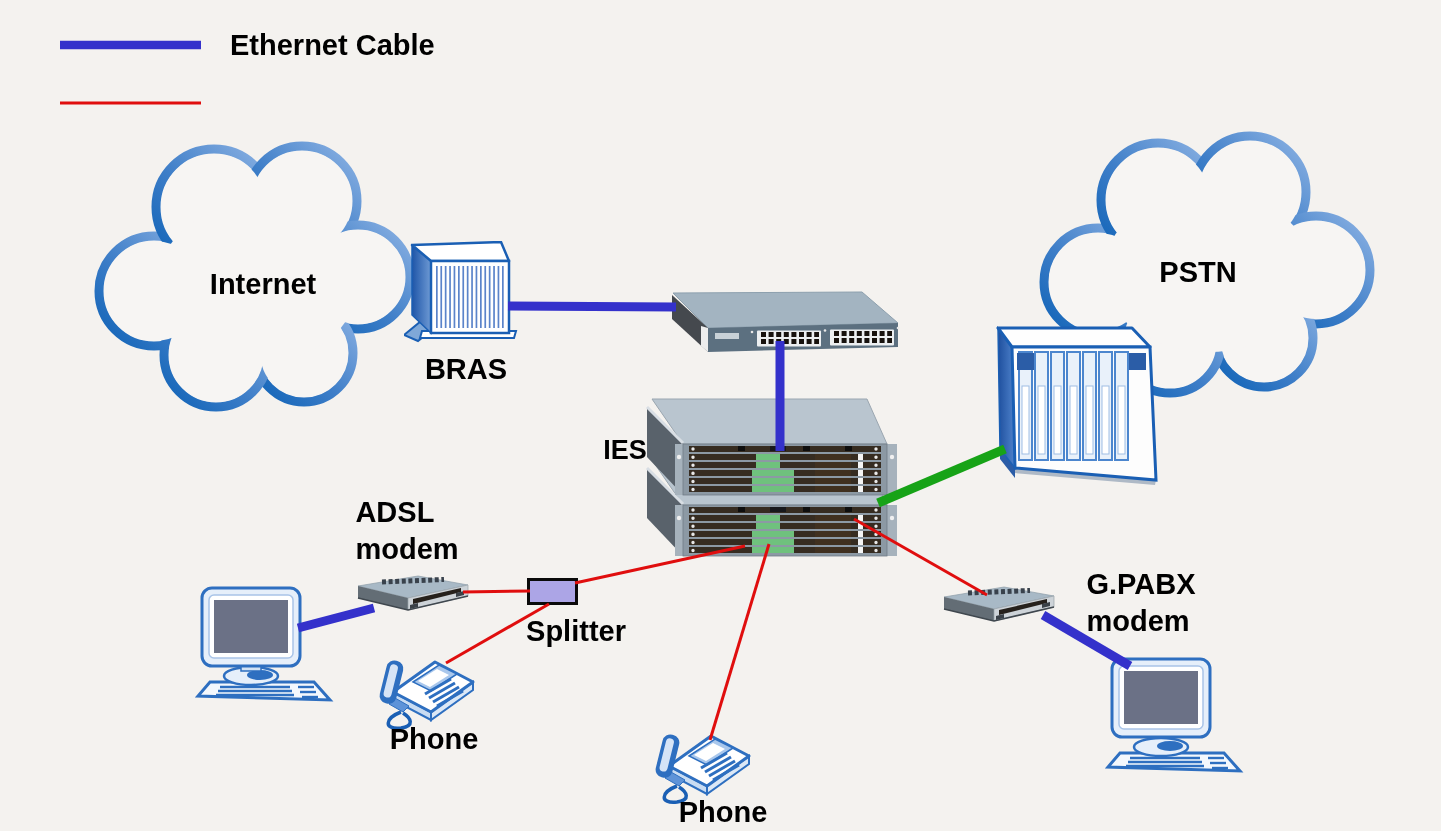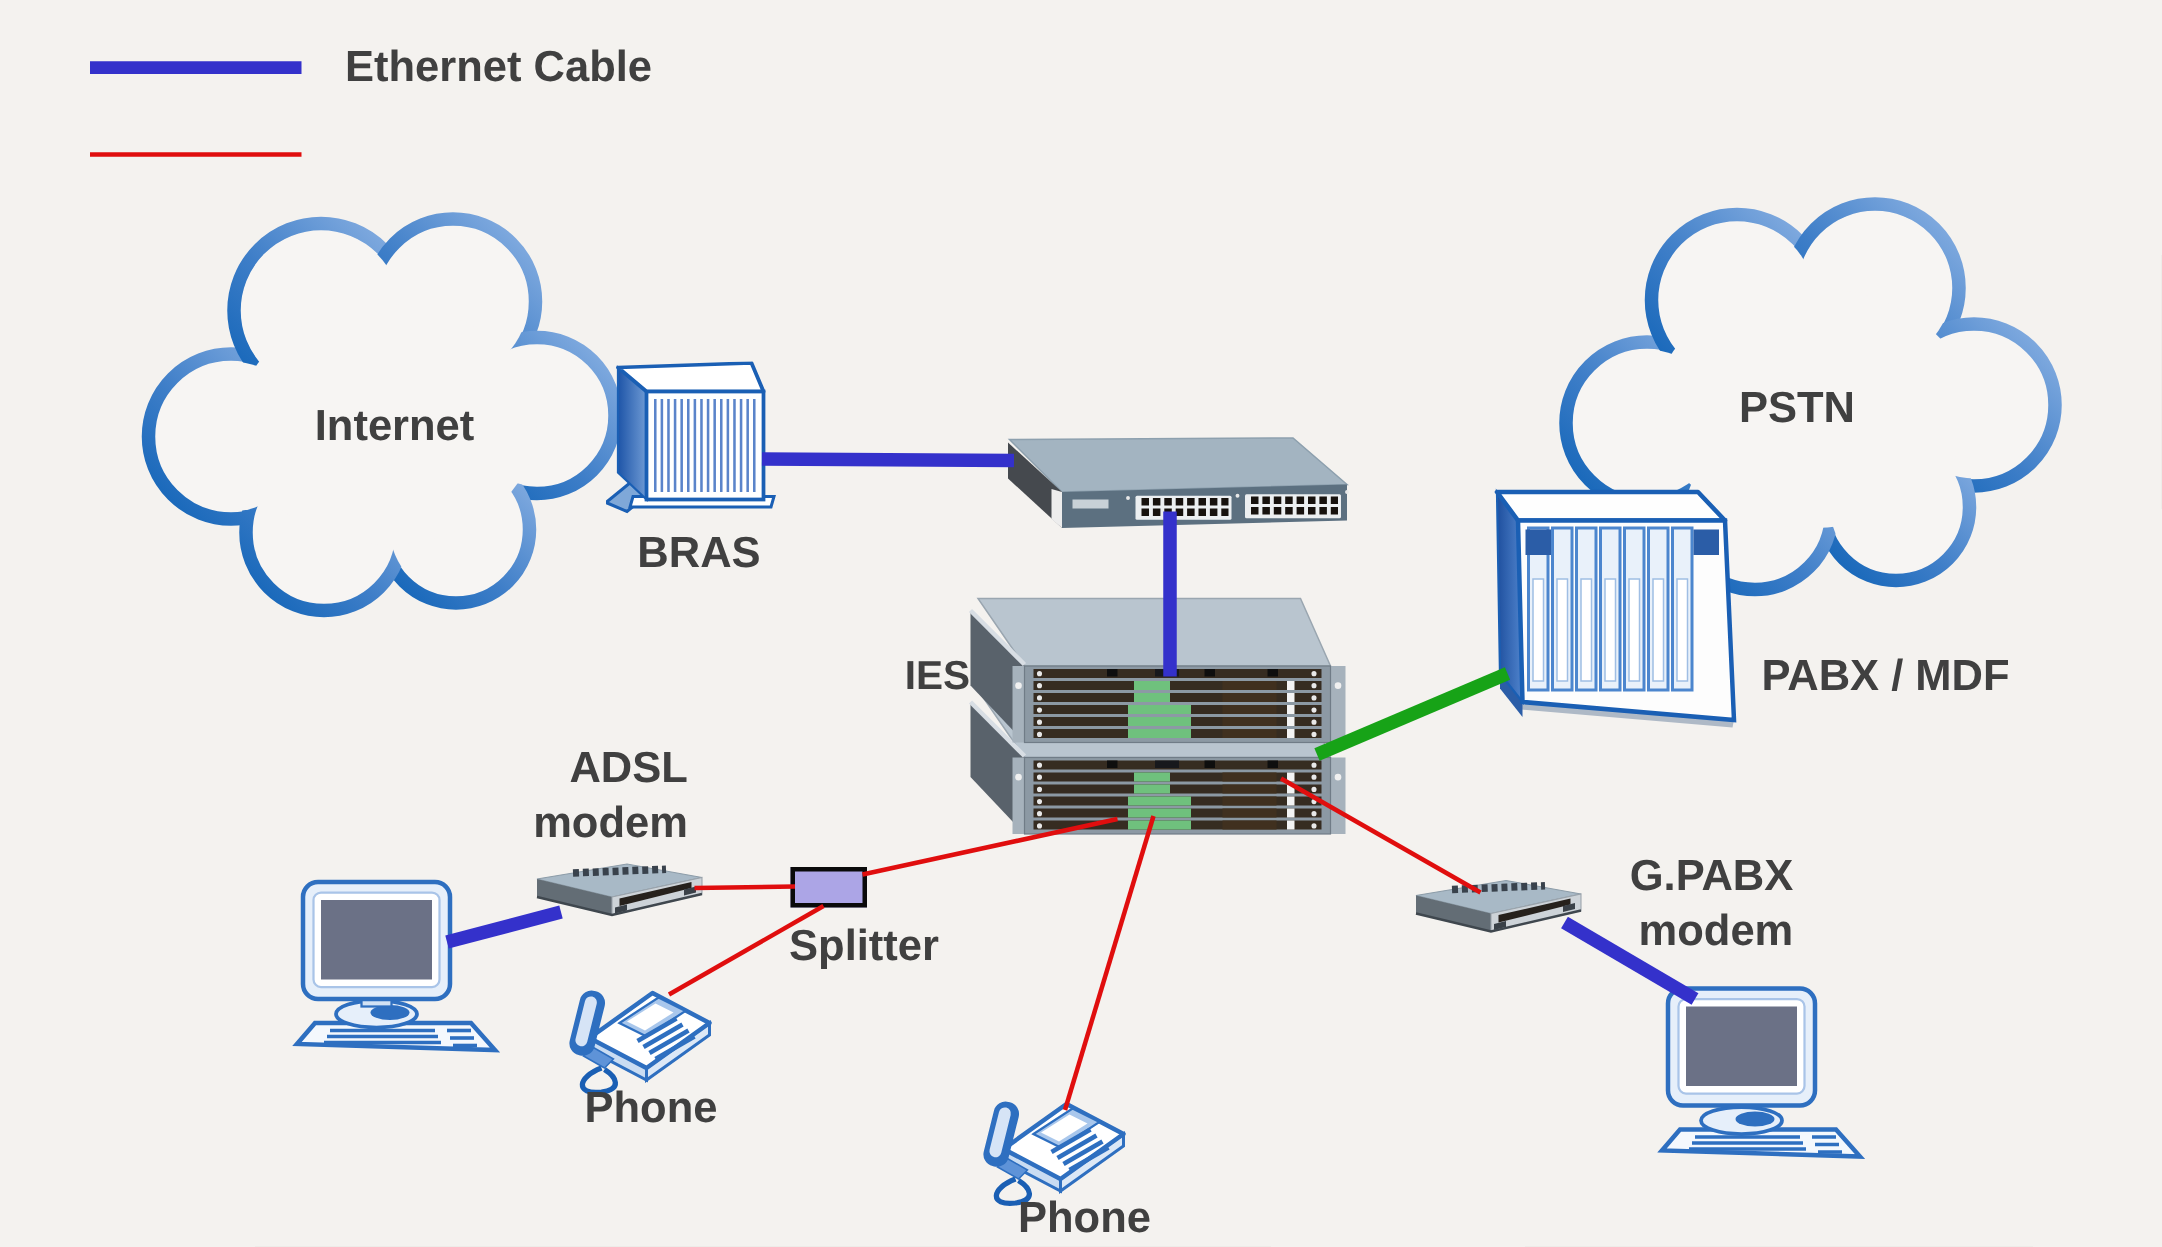--- a/index.html
+++ b/index.html
@@ -7,8 +7,8 @@
          font-family:"Liberation Sans",sans-serif;}
   .node{position:absolute;z-index:2;}
   .links{position:absolute;left:0;top:0;width:1441px;height:831px;z-index:4;pointer-events:none;}
-  .lbl{position:absolute;z-index:6;font-weight:bold;color:#404040;font-size:29px;
-       white-space:nowrap;text-align:right;transform:translateX(-50%);line-height:37px;}
+  .lbl{position:absolute;z-index:6;font-weight:bold;color:#000000;font-size:29px;
+       white-space:nowrap;text-align:left;transform:translateX(-50%);line-height:37px;}
   .lbl.noshift{transform:none;}
   .lbl.small{font-size:27px;margin-left:24px;}
   .legend-swatch{position:absolute;z-index:3;}

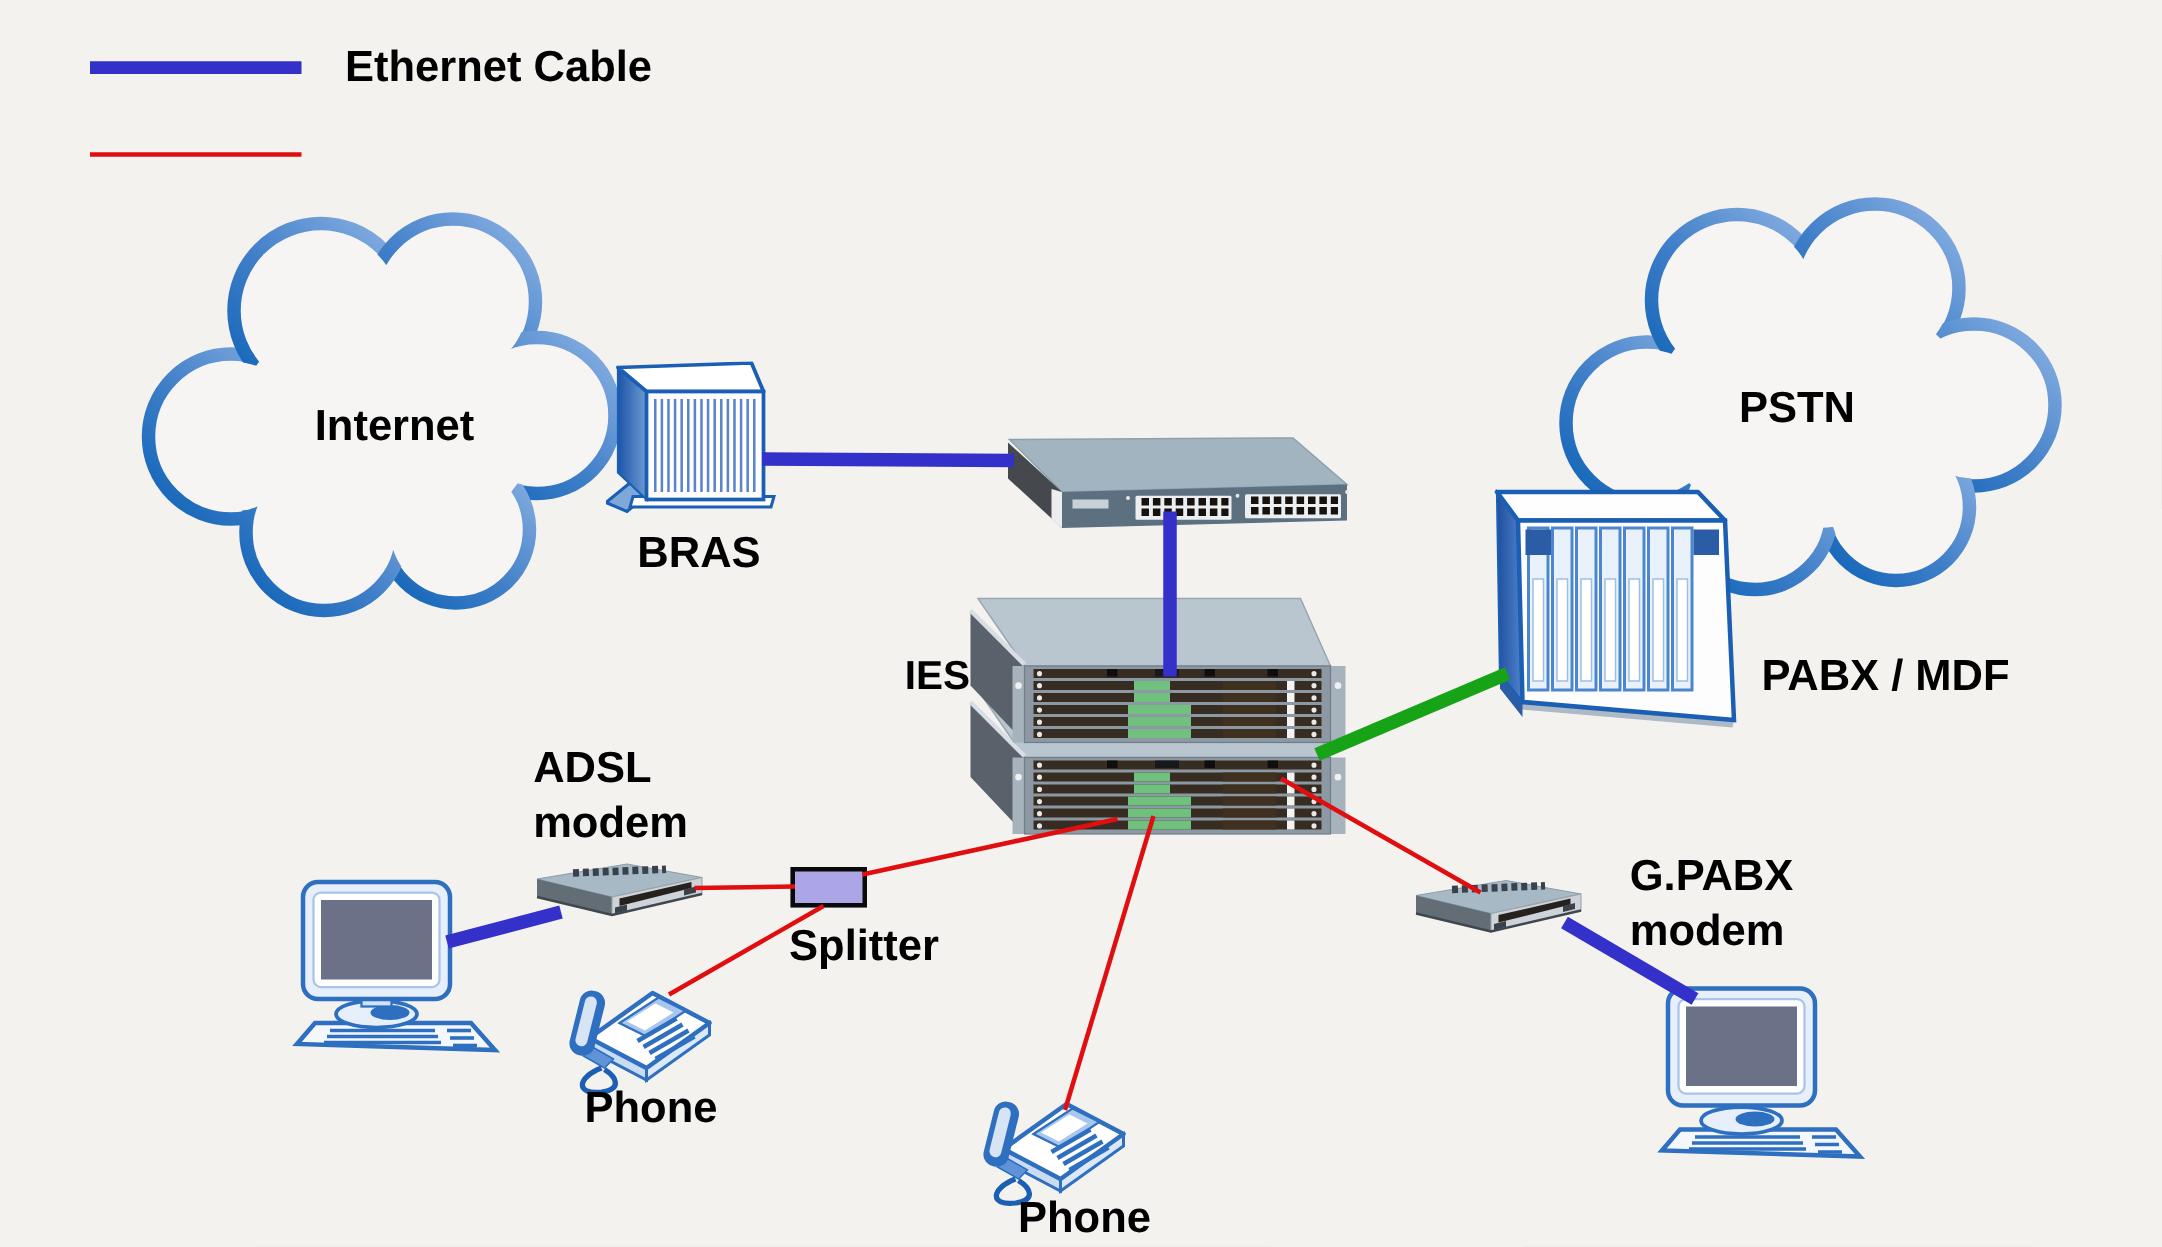--- a/index.html
+++ b/index.html
@@ -303,7 +303,6 @@
   <div class="lbl" style="left:466px;top:351px">BRAS</div>
   <div class="lbl small" style="left:601px;top:432px">IES</div>
   <div class="lbl" style="left:1198px;top:254px">PSTN</div>
-  <div class="lbl" style="left:1257px;top:433px">PABX / MDF</div>
   <div class="lbl" style="left:407px;top:494px">
     <div>ADSL</div>
     <div>modem</div>

